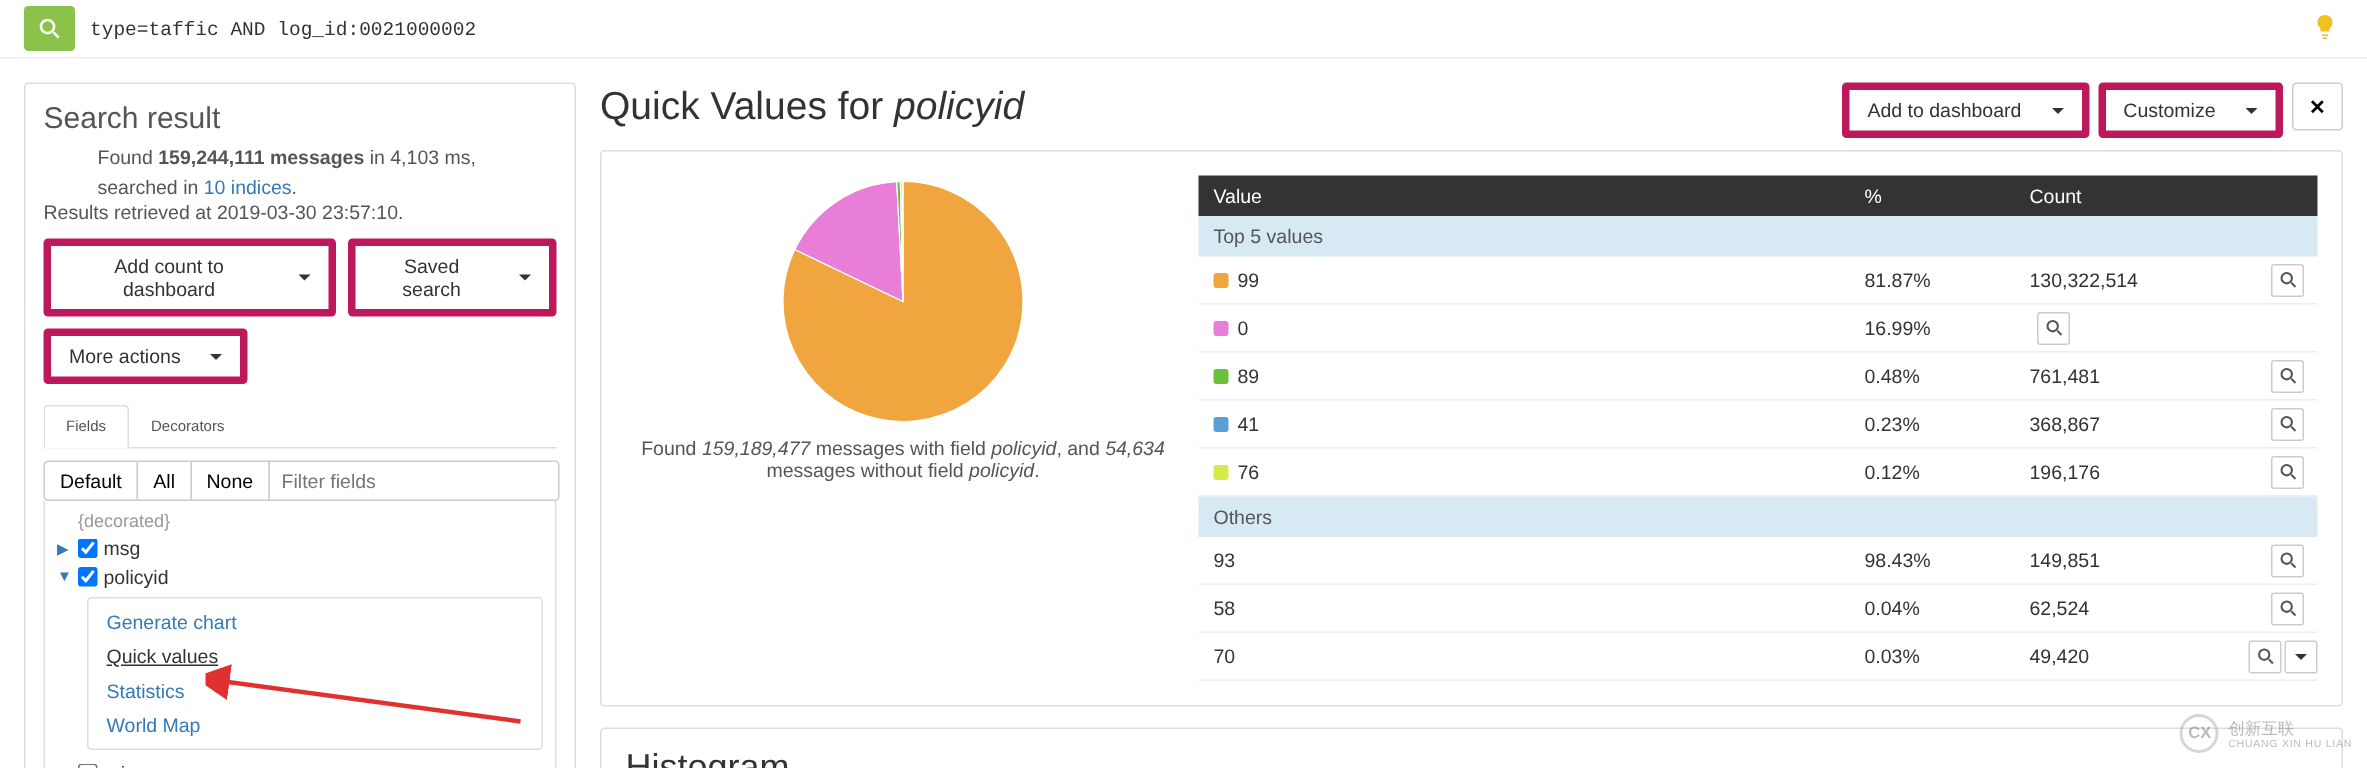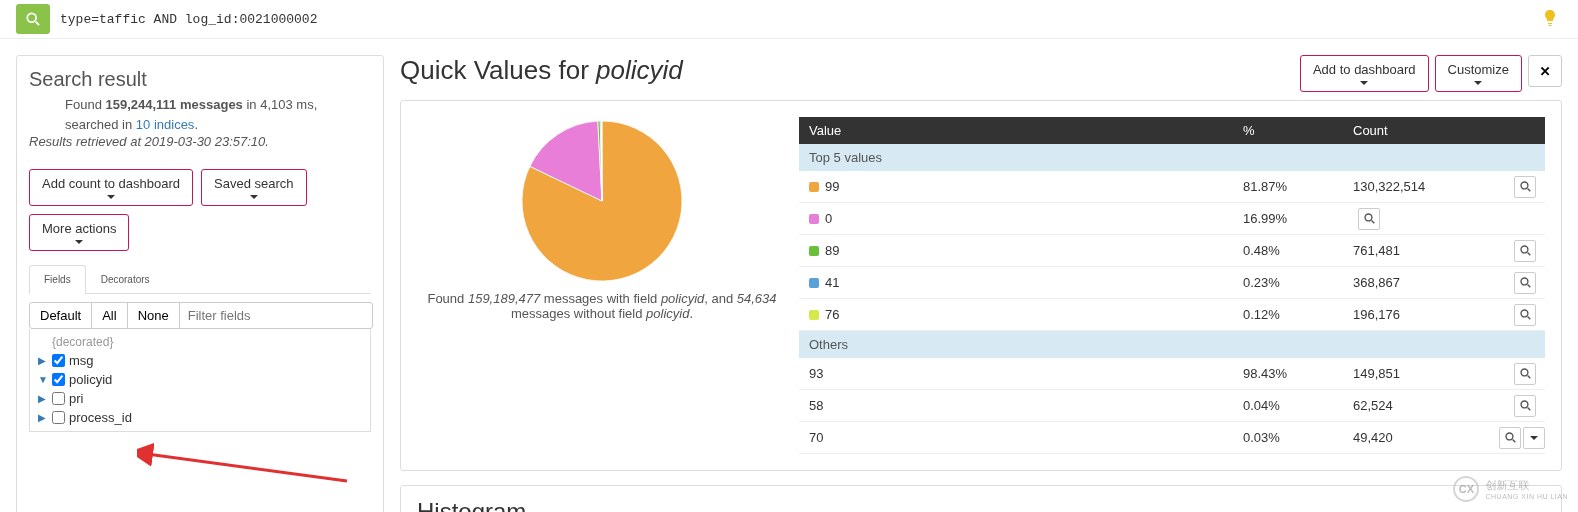--- a/index.html
+++ b/index.html
@@ -15,7 +15,7 @@
   .sr-found strong { font-weight: 700; }
   .sr-found a { color: #337ab7; text-decoration: none; }
   .sr-time { font-size: 13px; color: #555; margin-bottom: 20px; font-style: italic; }
-  .btn { background: #fff; border: 1px solid #be185d; border-radius: 3px; padding: 6px 12px; font-size: 13px; color: #333; cursor: pointer; display: inline-flex; align-items: center; gap: 4px; flex-direction: column; }
+  .btn { background: #fff; border: 5px solid #be185d; border-radius: 3px; padding: 6px 12px; font-size: 13px; color: #333; cursor: pointer; display: inline-flex; align-items: center; gap: 20px; }
   .btn-row { display: flex; gap: 8px; margin-bottom: 8px; }
   .caret { width: 0; height: 0; border-left: 4px solid transparent; border-right: 4px solid transparent; border-top: 4px solid #333; display: inline-block; }
   .tabs { display: flex; border-bottom: 1px solid #ddd; margin-top: 14px; }

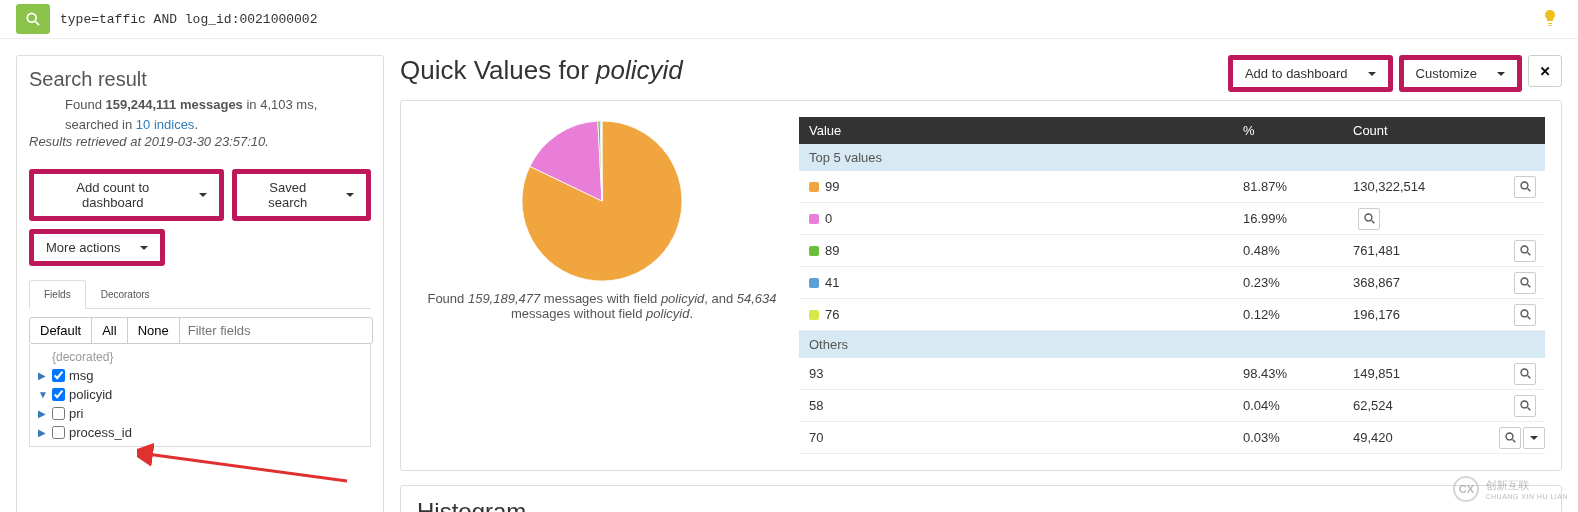--- a/index.html
+++ b/index.html
@@ -14,7 +14,7 @@
   .sr-found { font-size: 13px; color: #555; line-height: 1.5; margin-left: 36px; }
   .sr-found strong { font-weight: 700; }
   .sr-found a { color: #337ab7; text-decoration: none; }
-  .sr-time { font-size: 13px; color: #555; margin-bottom: 20px; font-style: italic; }
+  .sr-time { font-size: 13px; color: #555; margin-bottom: 10px; }
   .btn { background: #fff; border: 5px solid #be185d; border-radius: 3px; padding: 6px 12px; font-size: 13px; color: #333; cursor: pointer; display: inline-flex; align-items: center; gap: 20px; }
   .btn-row { display: flex; gap: 8px; margin-bottom: 8px; }
   .caret { width: 0; height: 0; border-left: 4px solid transparent; border-right: 4px solid transparent; border-top: 4px solid #333; display: inline-block; }

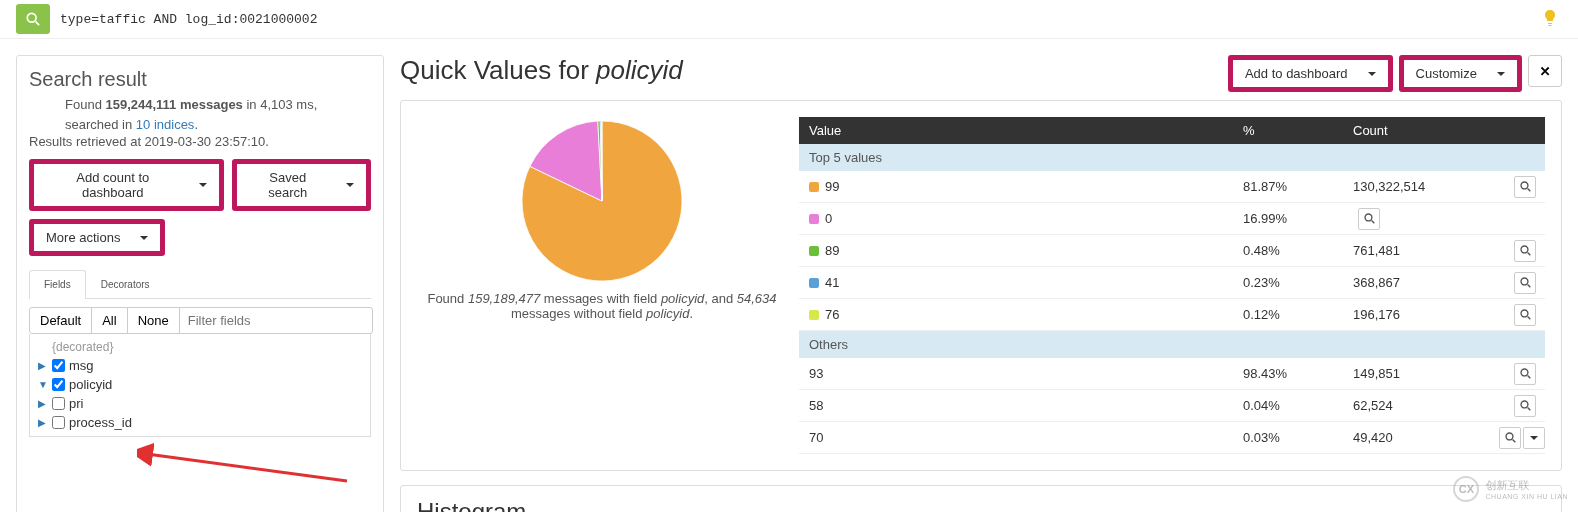--- a/index.html
+++ b/index.html
@@ -135,6 +135,12 @@
         <input type="checkbox" checked="" style="">
         <span>policyid</span>
       </div>
+      <div class="submenu">
+        <a href="#">Generate chart</a>
+        <a href="#" class="active">Quick values</a>
+        <a href="#">Statistics</a>
+        <a href="#">World Map</a>
+      </div>
       <div class="field-item">
         <span class="tri right"></span>
         <input type="checkbox" style="">

